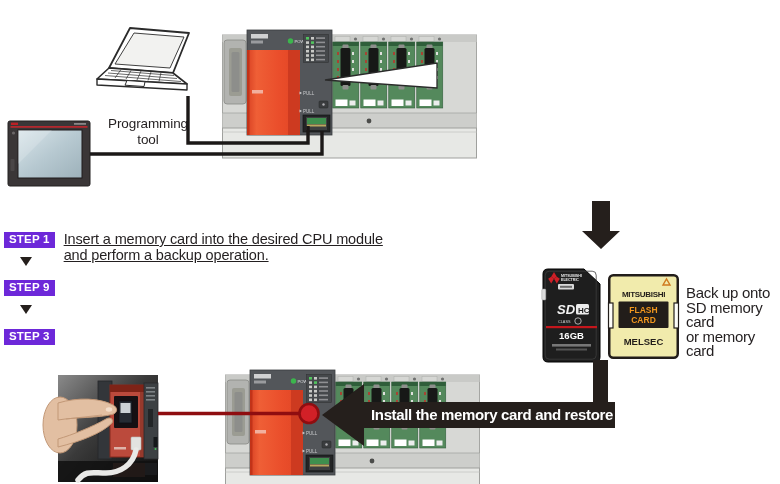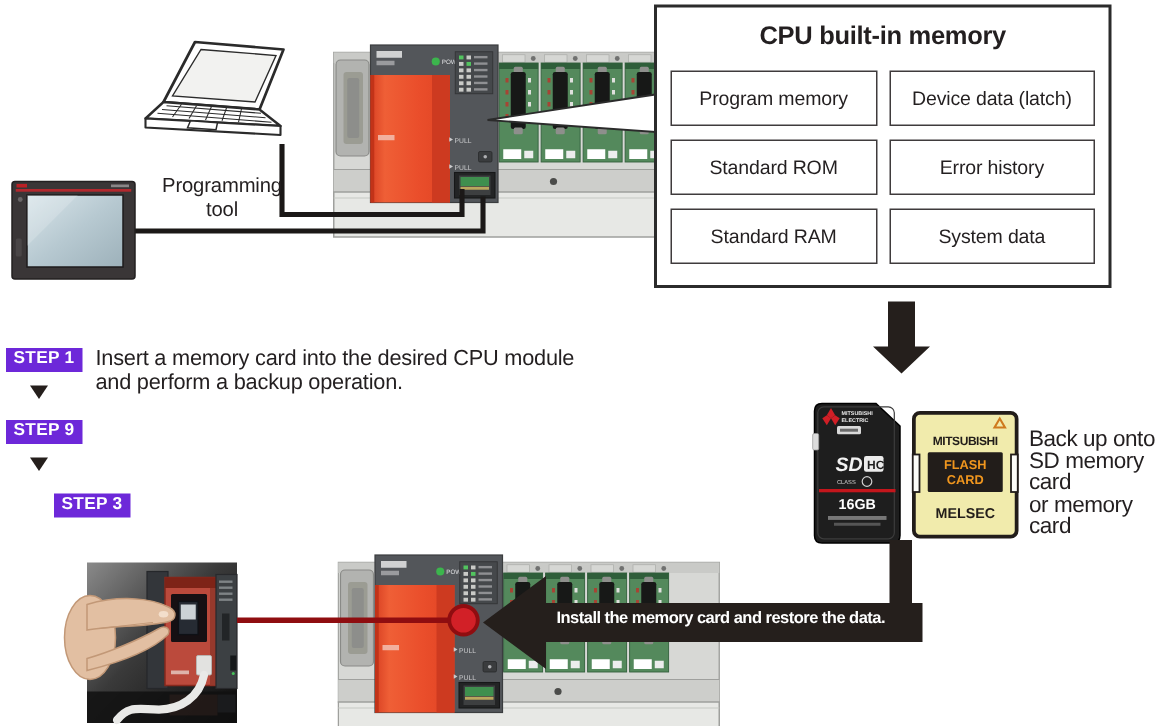--- a/index.html
+++ b/index.html
@@ -333,17 +333,6 @@
   <polygon points="322,415 364,384 364,402 615,402 615,428 364,428 364,446" fill="#251f1c"></polygon>
 </svg>
 
-<div class="membox">
-  <div class="membox-title">CPU built-in memory</div>
-  <div class="memgrid">
-    <div class="memcell">Program memory</div>
-    <div class="memcell">Device data (latch)</div>
-    <div class="memcell">Standard ROM</div>
-    <div class="memcell">Error history</div>
-    <div class="memcell">Standard RAM</div>
-    <div class="memcell">System data</div>
-  </div>
-</div>
 
 <div class="fig-label" style="left:100px;top:116px;width:96px;">Programming
 tool</div>

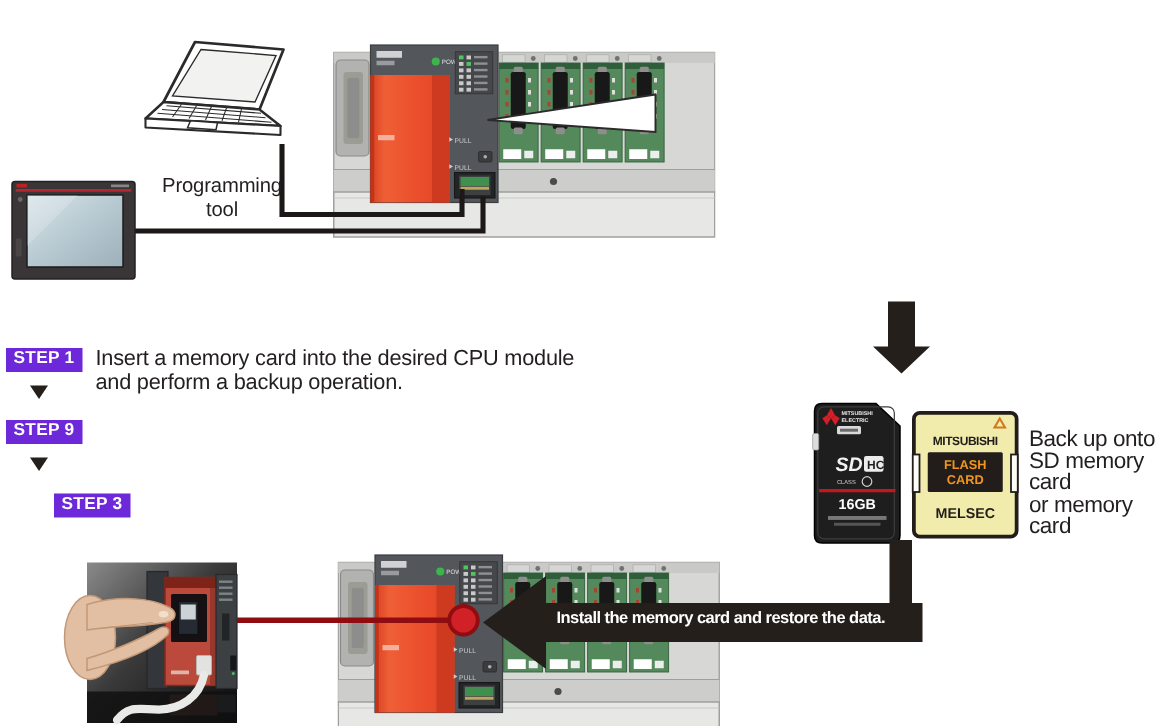--- a/index.html
+++ b/index.html
@@ -20,7 +20,7 @@
   .step{position:absolute;left:4px;width:450px;display:flex;align-items:flex-start;gap:9px;z-index:3;}
   .step-badge{flex:0 0 auto;background:#6d28d9;color:#fff;font-size:11.5px;font-weight:bold;
               padding:2px 5px 2.5px;letter-spacing:0.2px;line-height:1;}
-  .step-text{font-size:14.5px;line-height:16.3px;letter-spacing:-0.15px;white-space:pre-line;margin-top:-1px;}
+  .step-text{font-size:14.5px;line-height:16.3px;letter-spacing:-0.15px;white-space:pre-line;margin-top:-1px;text-decoration:underline;}
   .step-arrow{position:absolute;width:0;height:0;border-left:6.5px solid transparent;
               border-right:6.5px solid transparent;border-top:9px solid #251f1c;z-index:3;}
 

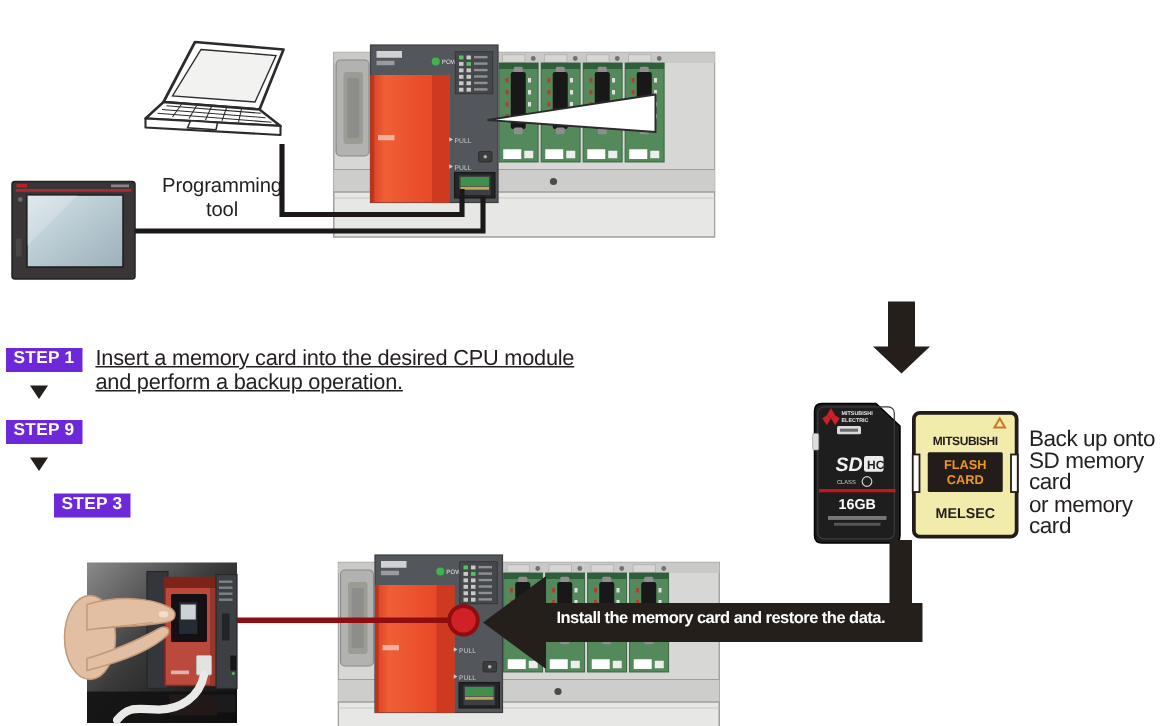--- a/index.html
+++ b/index.html
@@ -347,7 +347,7 @@
   <span class="step-badge">STEP 9</span>
 </div>
 <div class="step-arrow" style="left:20px;top:305px;"></div>
-<div class="step" style="top:329px;margin-left:32px;">
+<div class="step" style="top:329px;">
   <span class="step-badge">STEP 3</span>
 </div>
 

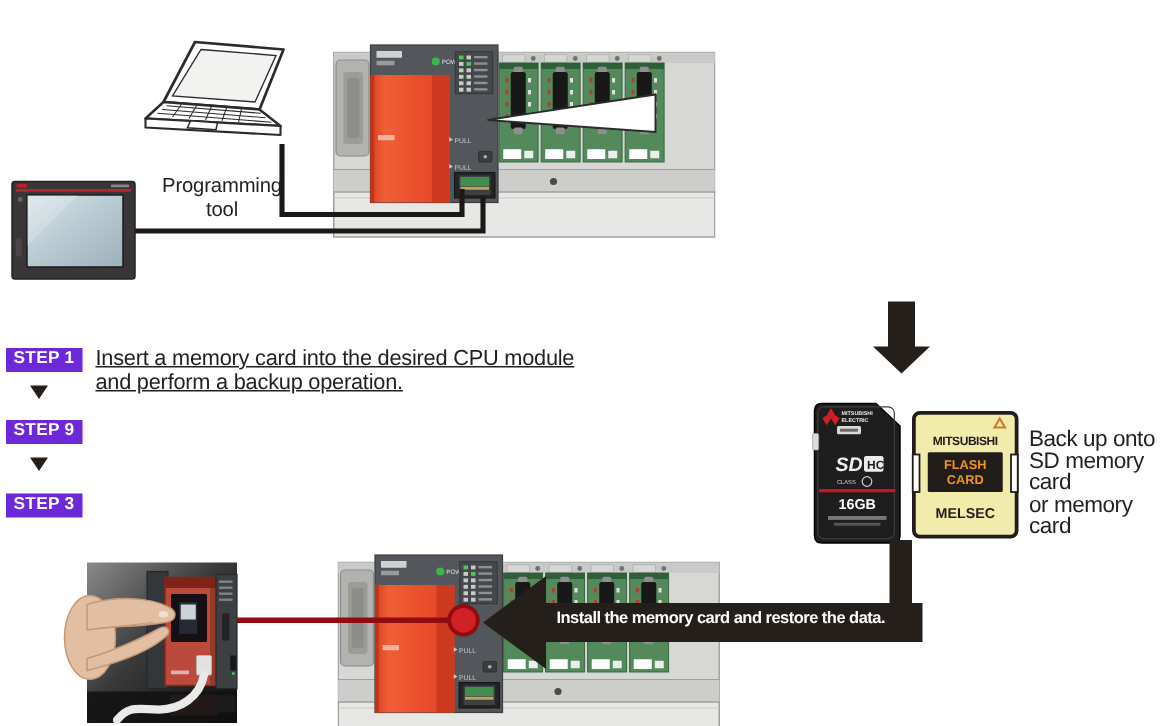--- a/index.html
+++ b/index.html
@@ -28,7 +28,7 @@
              white-space:pre-line;letter-spacing:-0.1px;z-index:3;}
   .backup-note{position:absolute;left:686px;top:286px;font-size:15px;line-height:14.6px;
                white-space:pre-line;letter-spacing:-0.3px;z-index:3;}
-  .banner-text{position:absolute;left:371px;top:406px;color:#fff;font-size:11px;font-weight:bold;
+  .banner-text{position:absolute;left:371px;top:406px;color:#fff;font-size:15px;font-weight:bold;
                letter-spacing:-0.35px;white-space:nowrap;z-index:3;}
 </style>
 </head>

